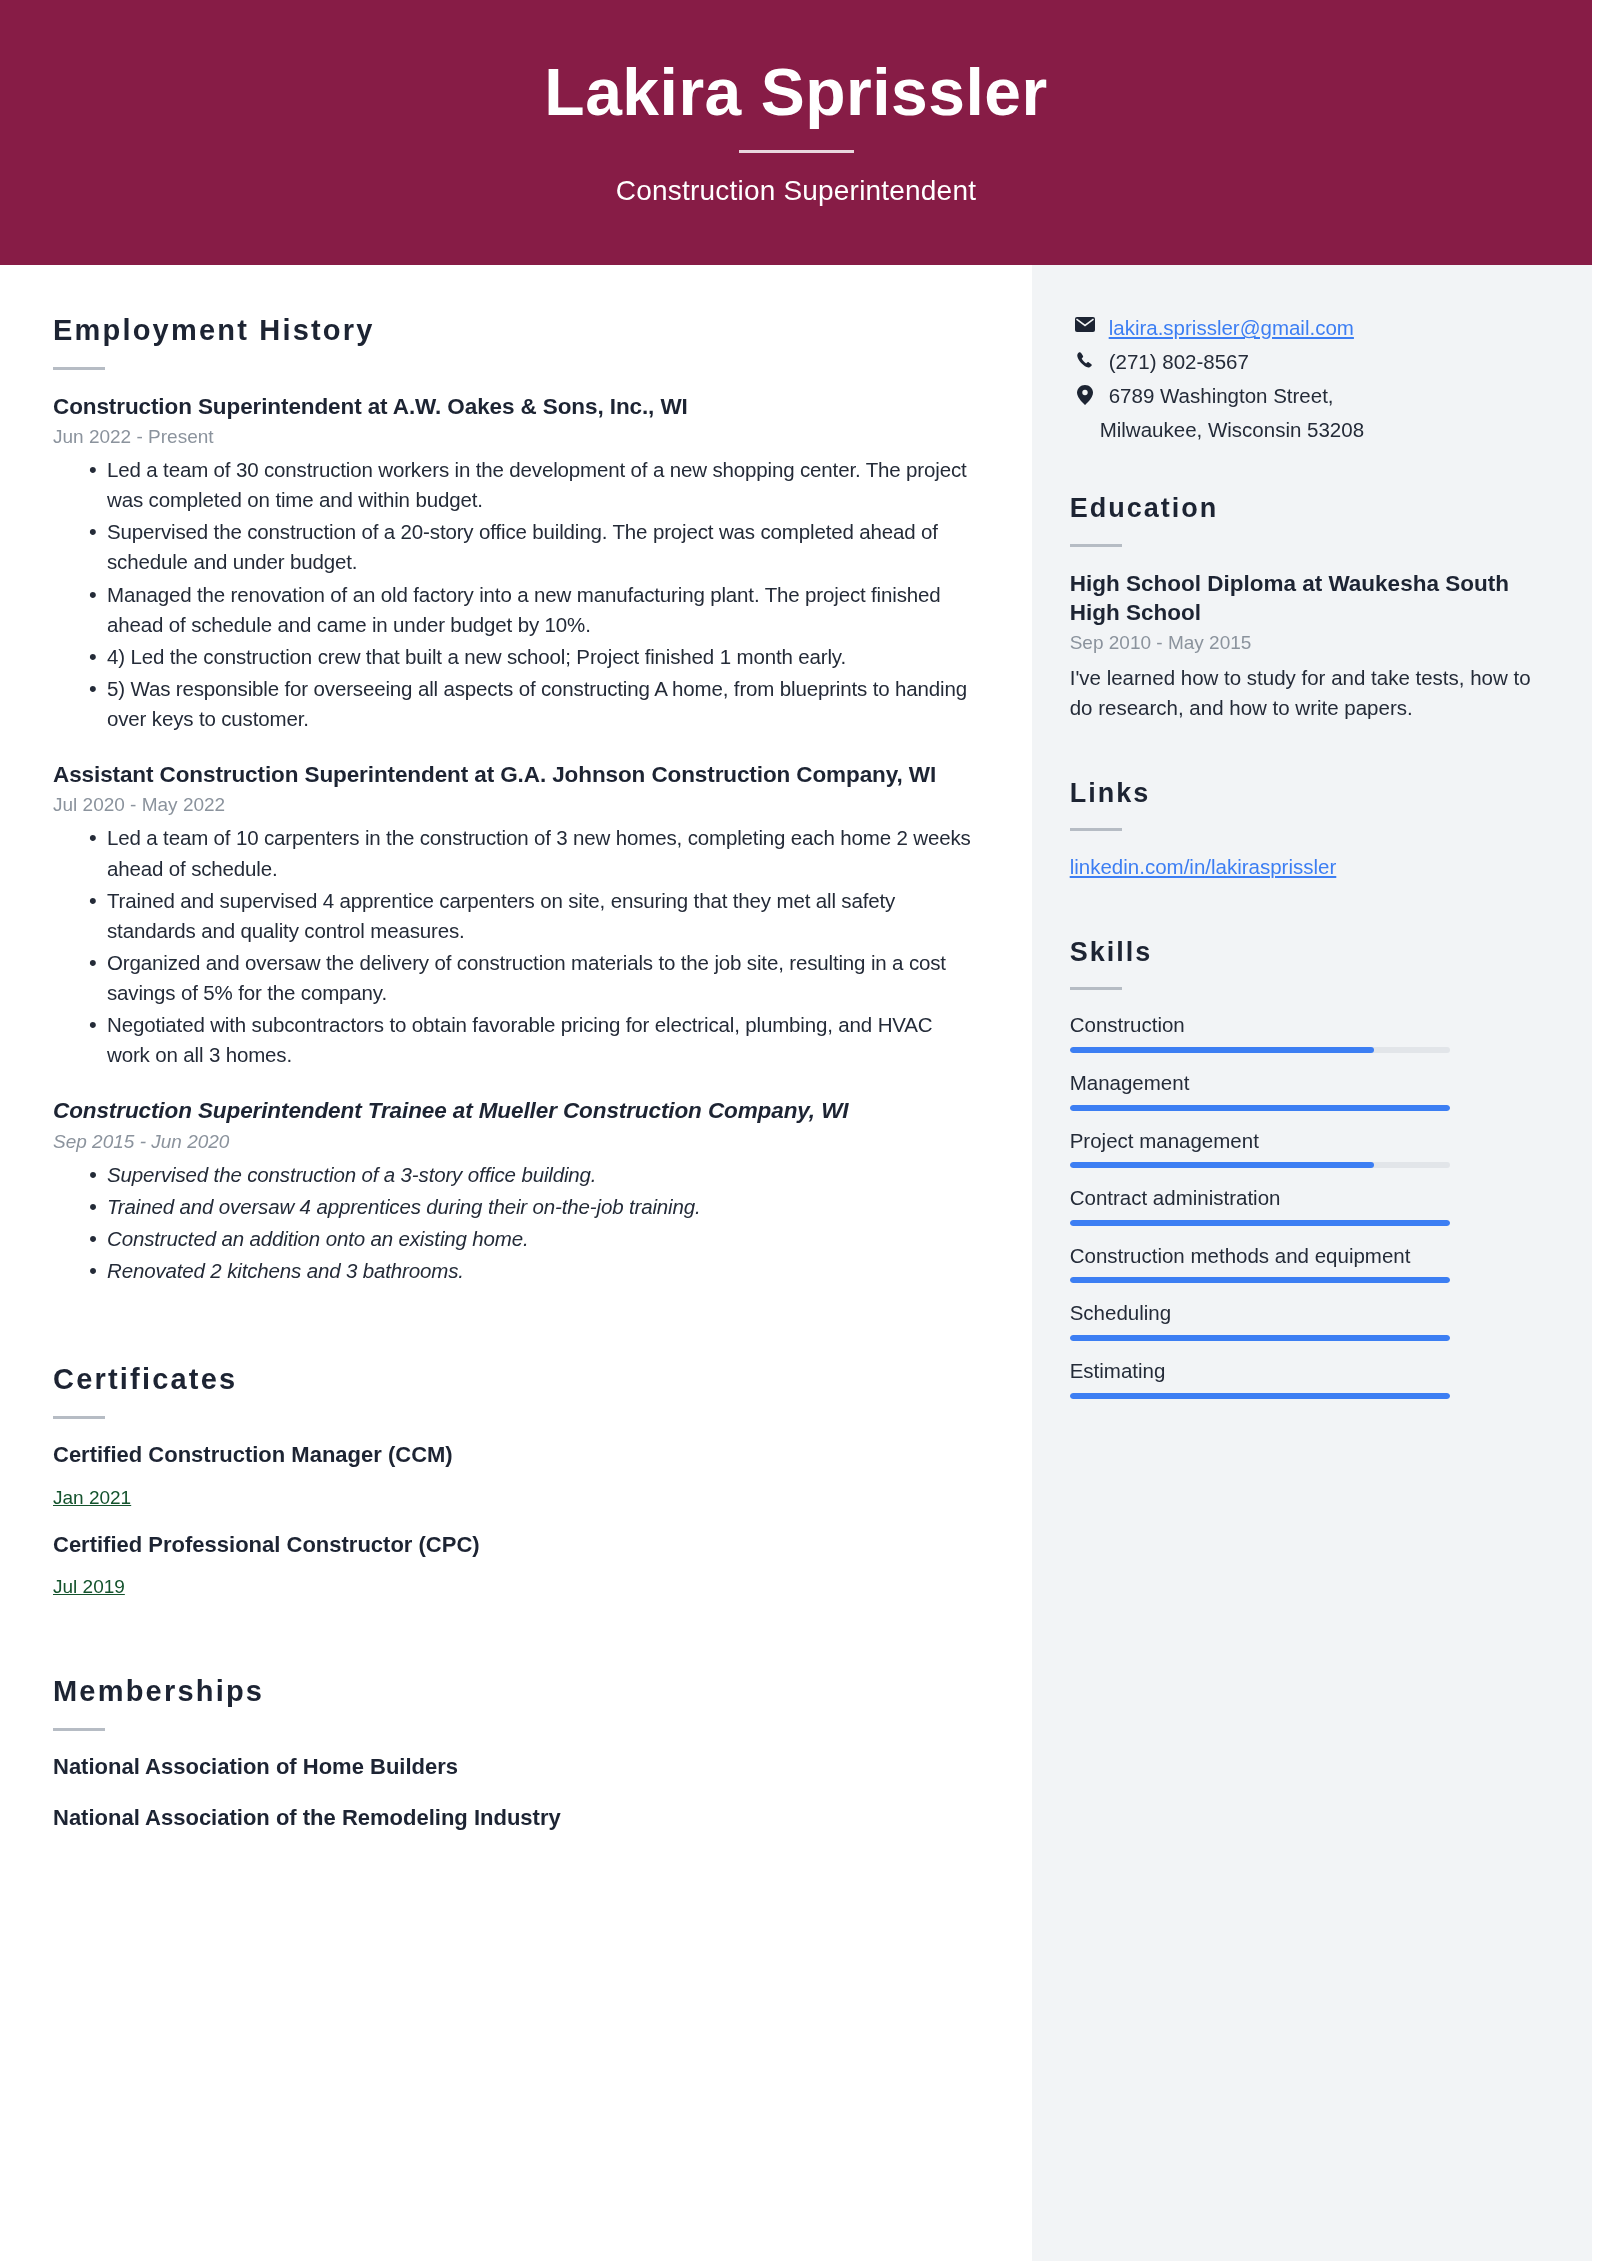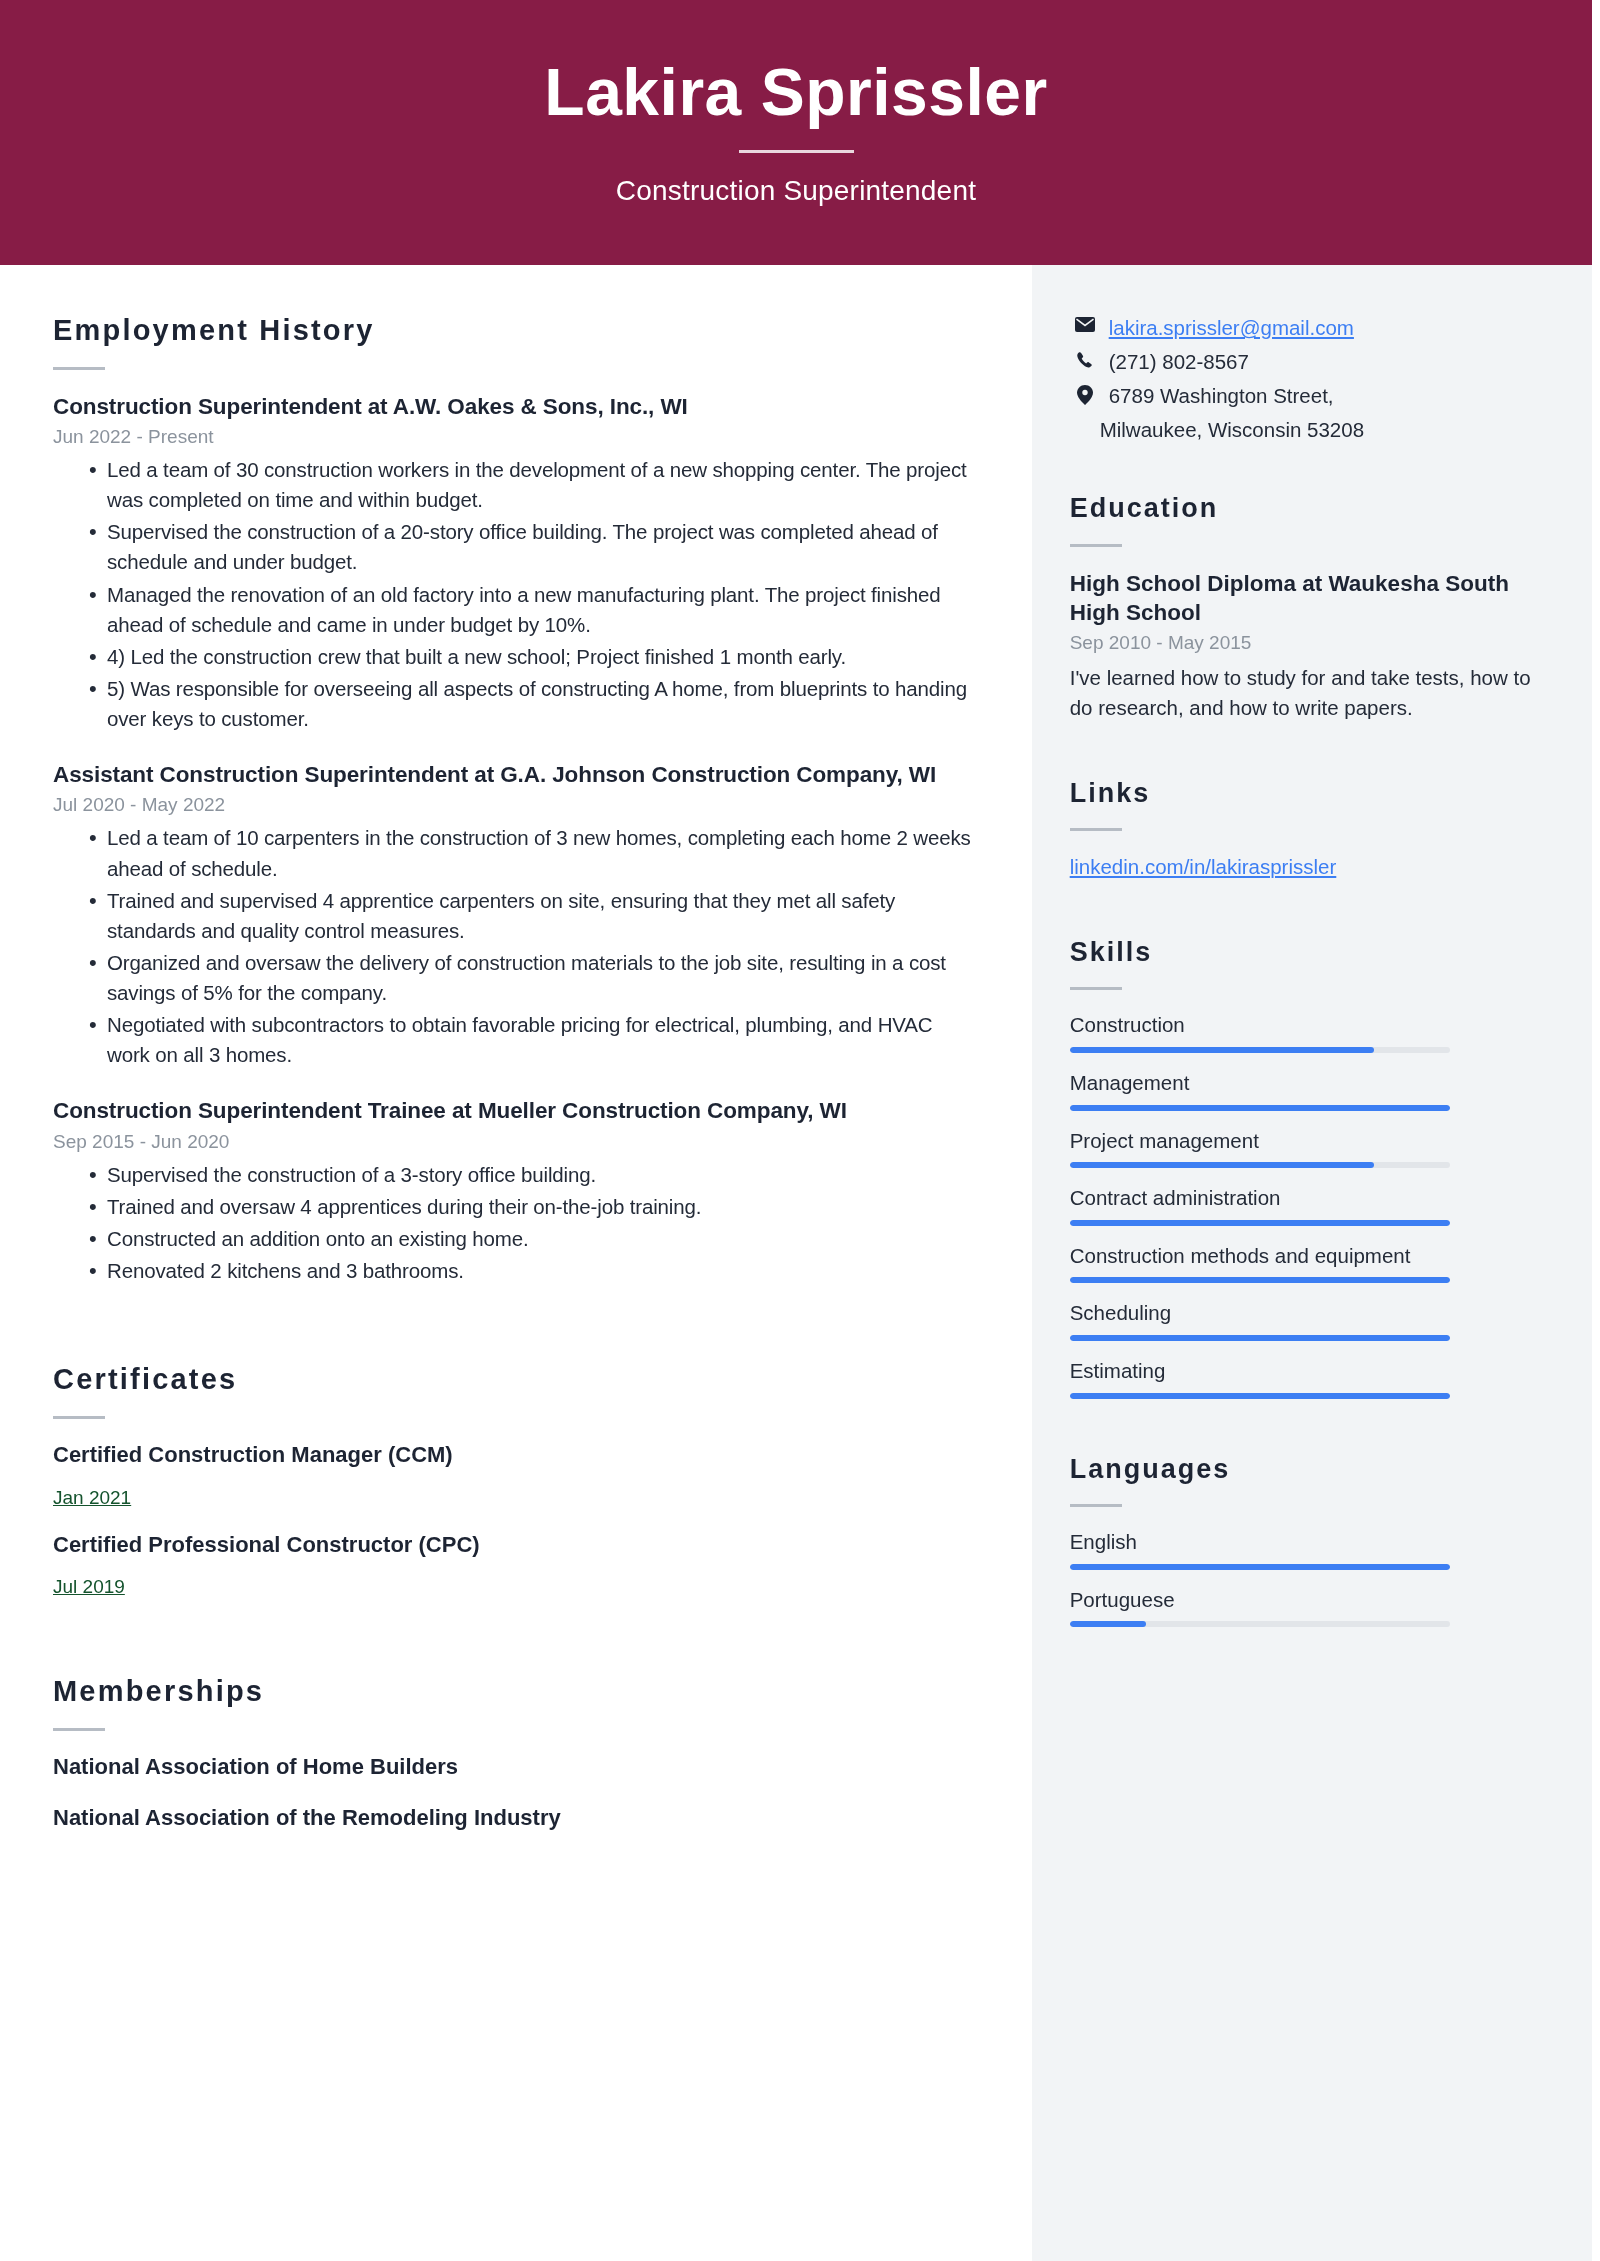--- a/index.html
+++ b/index.html
@@ -74,7 +74,7 @@
 
   
   .entry { margin-bottom:26px; }
-  .entry:last-child { margin-bottom:4px; }
+  .entry:last-child { margin-bottom:4px;font-style:italic; }
   .entry-title {
     font-size:22.5px;
     font-weight:bold;

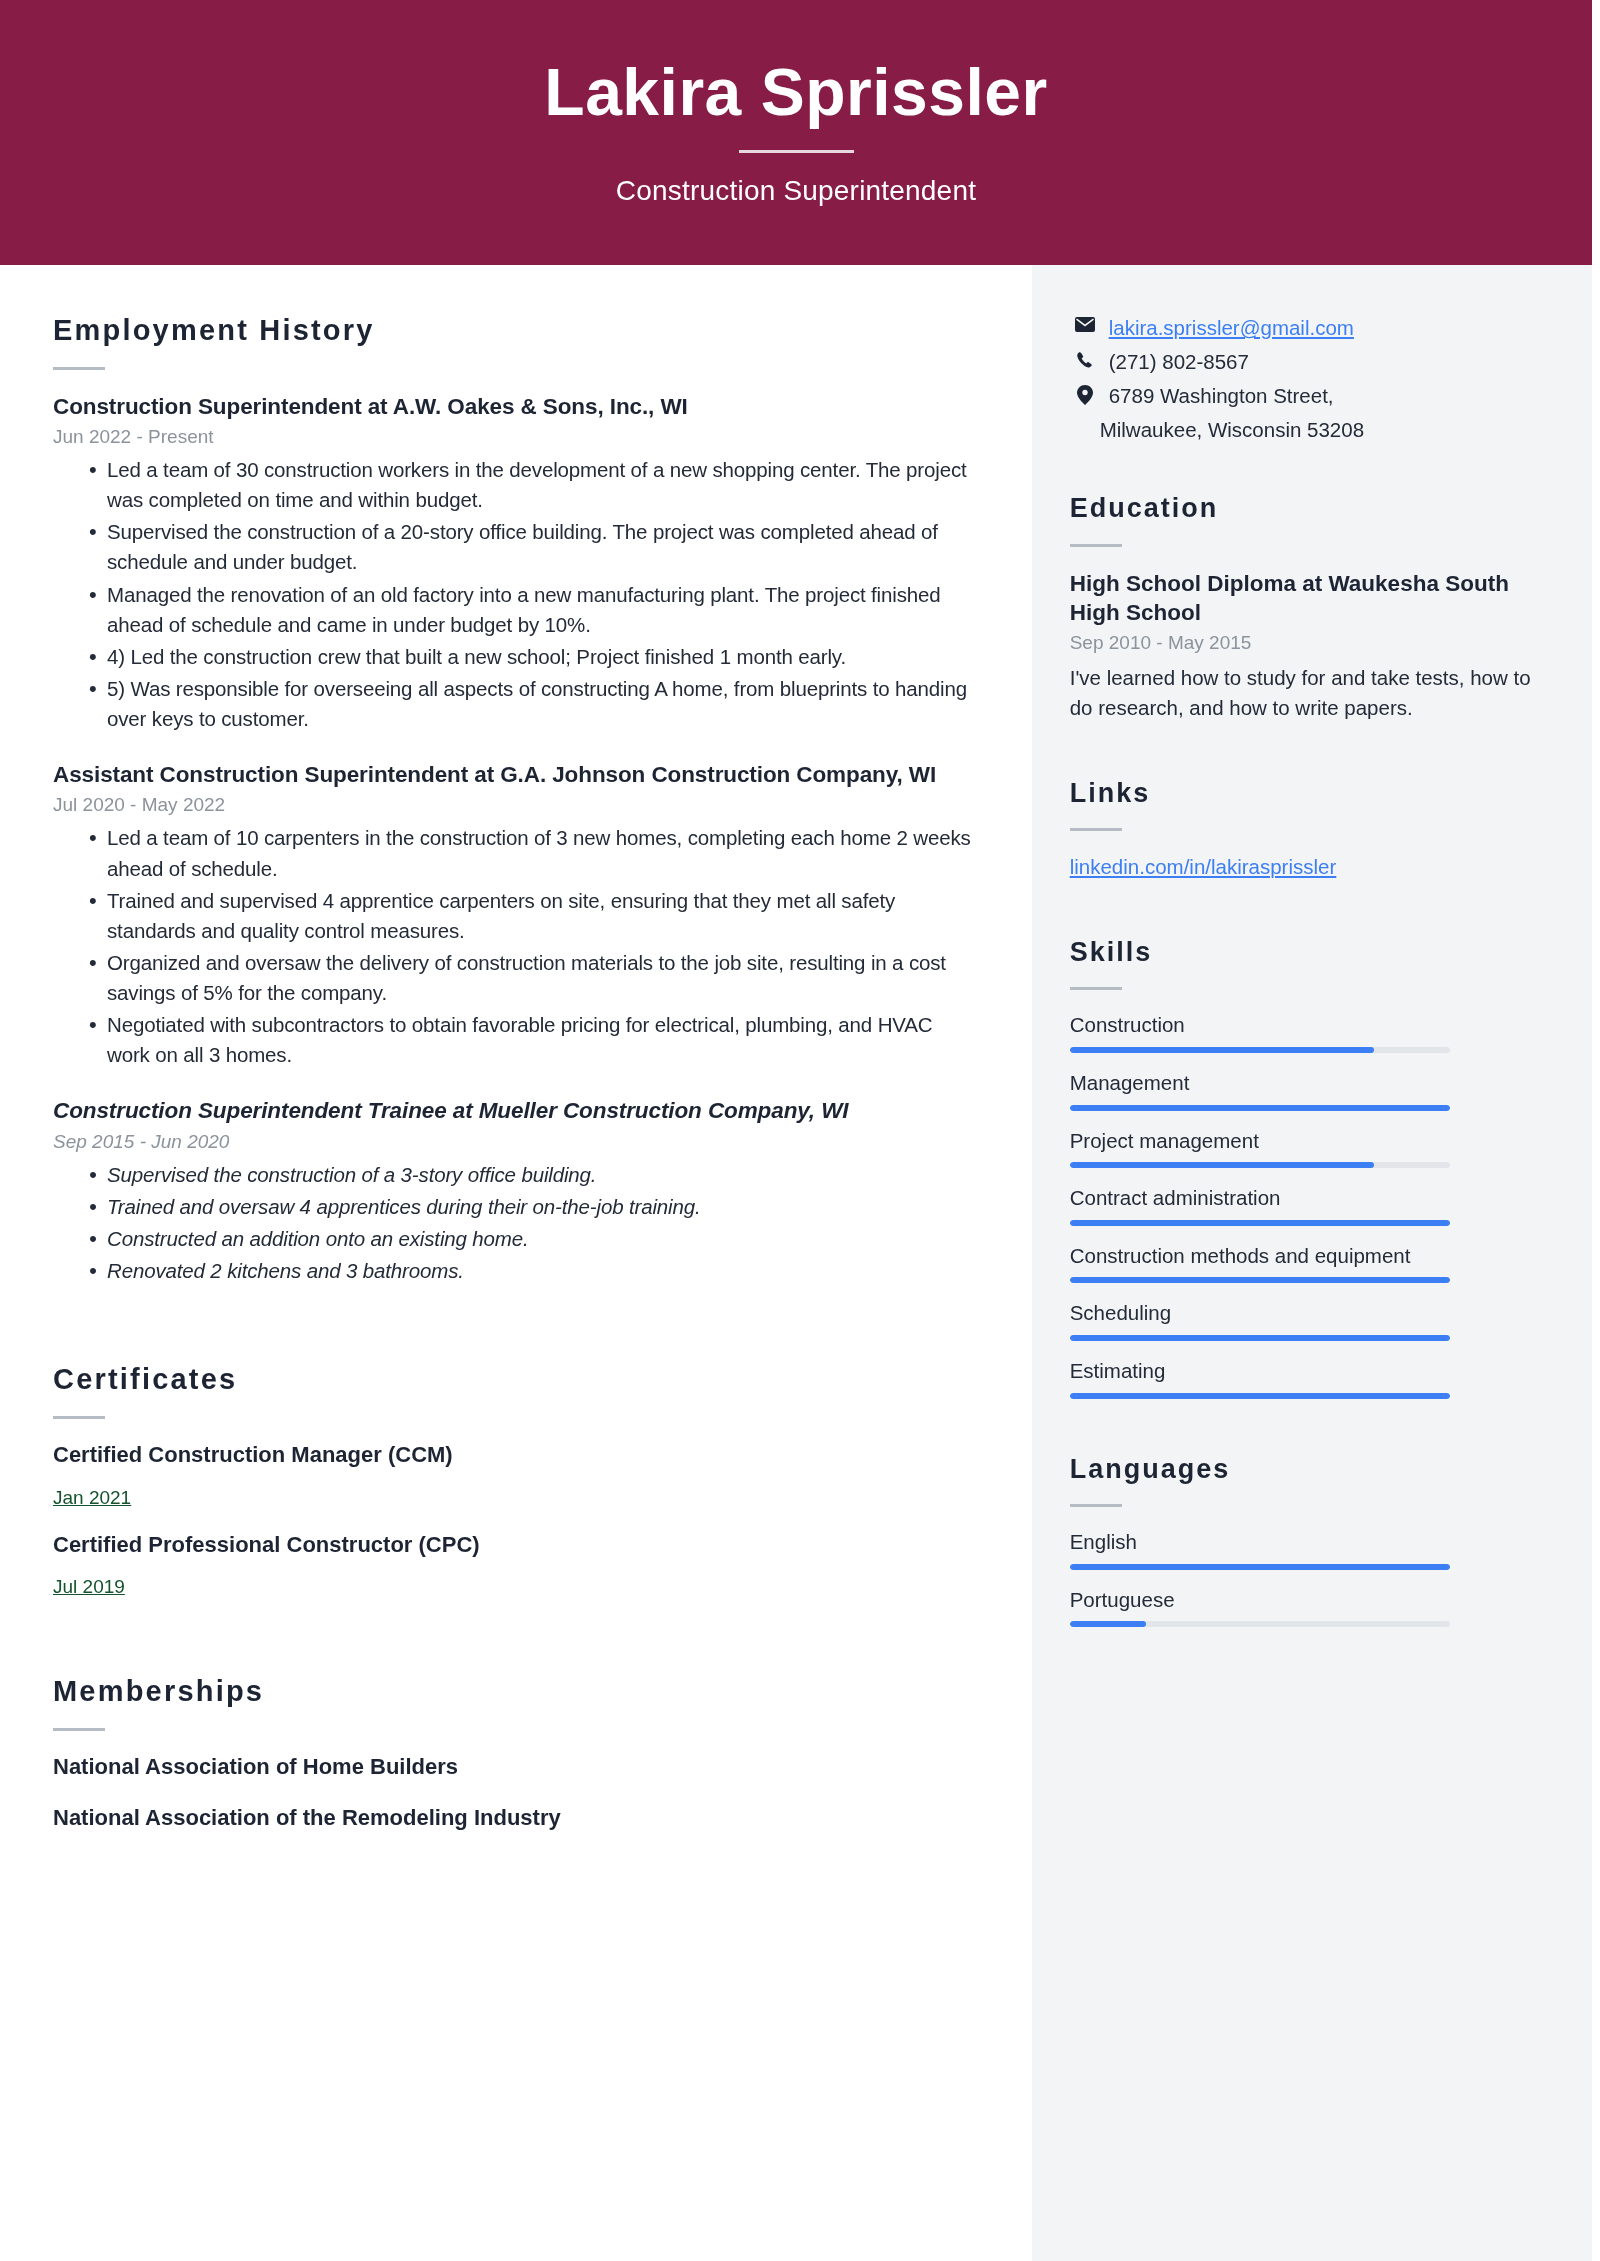--- a/index.html
+++ b/index.html
@@ -390,23 +390,6 @@
 
       <div class="gap-md"></div>
 
-      <div class="sec">
-        <div class="sec-title side">Languages</div>
-        <div class="sec-rule"></div>
-
-        <div class="bar-item">
-          <div class="bar-label">English</div>
-          <div class="bar-track" style="background: rgb(226, 229, 233);">
-              <div class="bar-fill" style="width: 100%; background: rgb(60, 126, 243);"></div>
-            </div>
-        </div>
-        <div class="bar-item">
-          <div class="bar-label">Portuguese</div>
-          <div class="bar-track" style="background: rgb(226, 229, 233);">
-              <div class="bar-fill" style="width: 20%; background: rgb(60, 126, 243);"></div>
-            </div>
-        </div>
-      </div>
 
     </div>
   </div>

